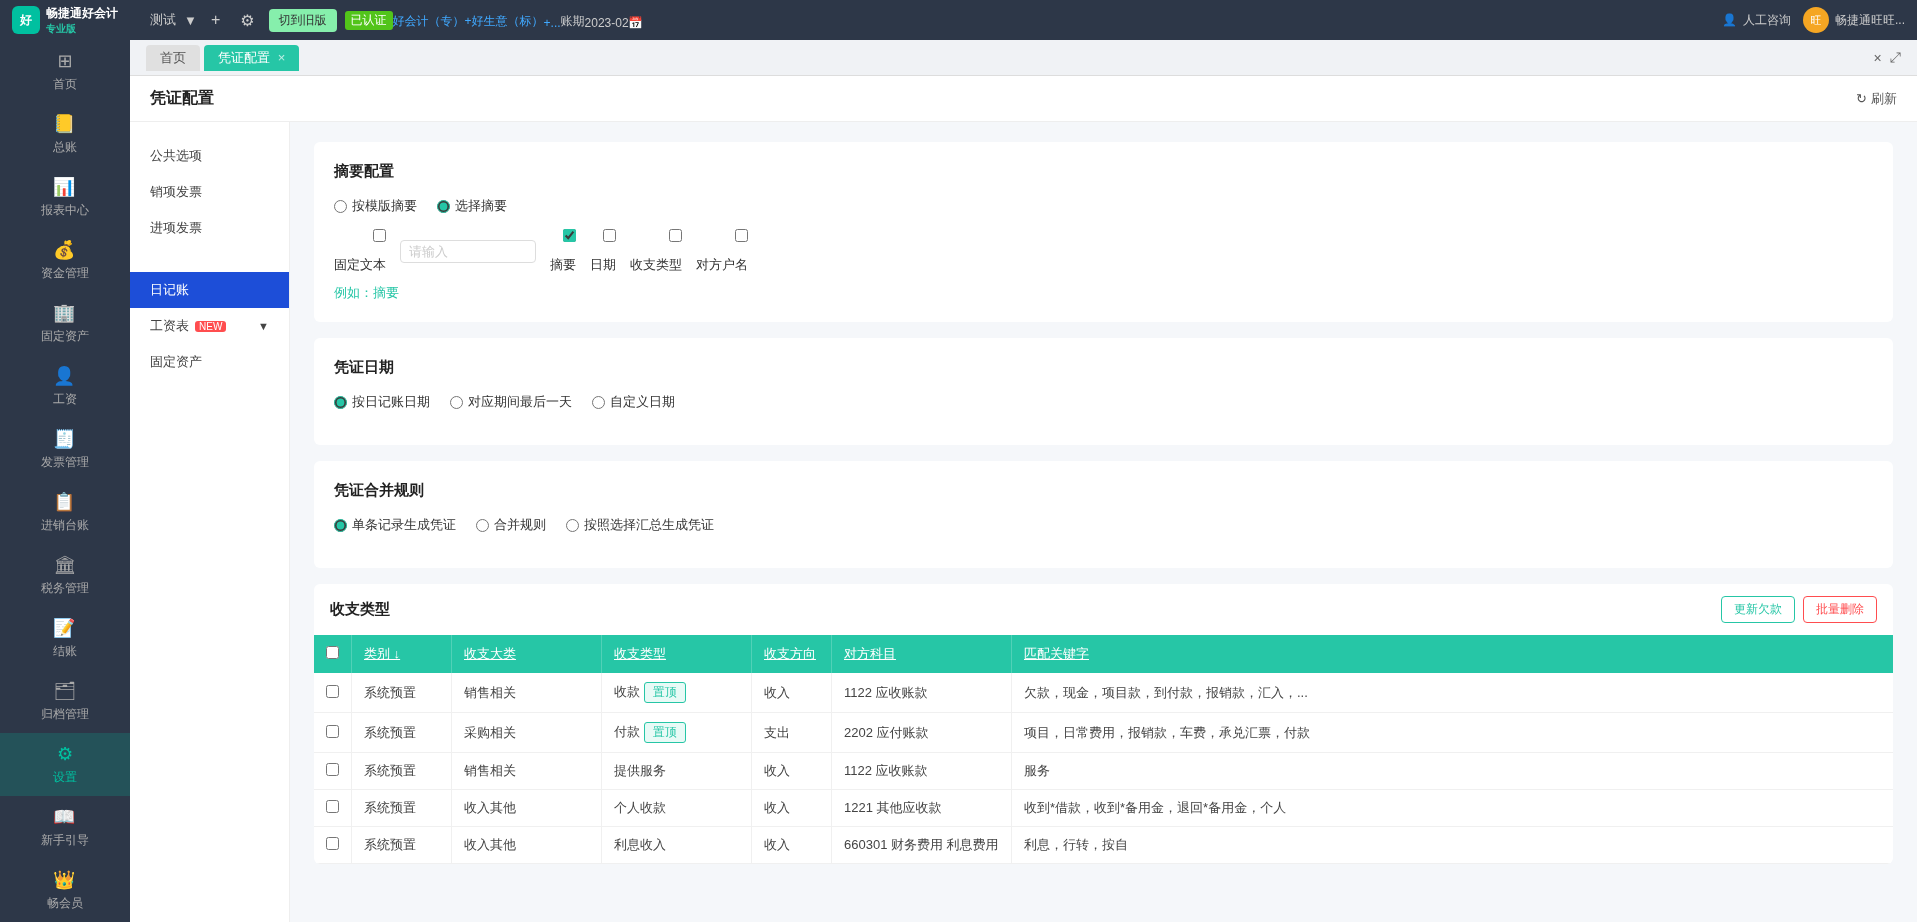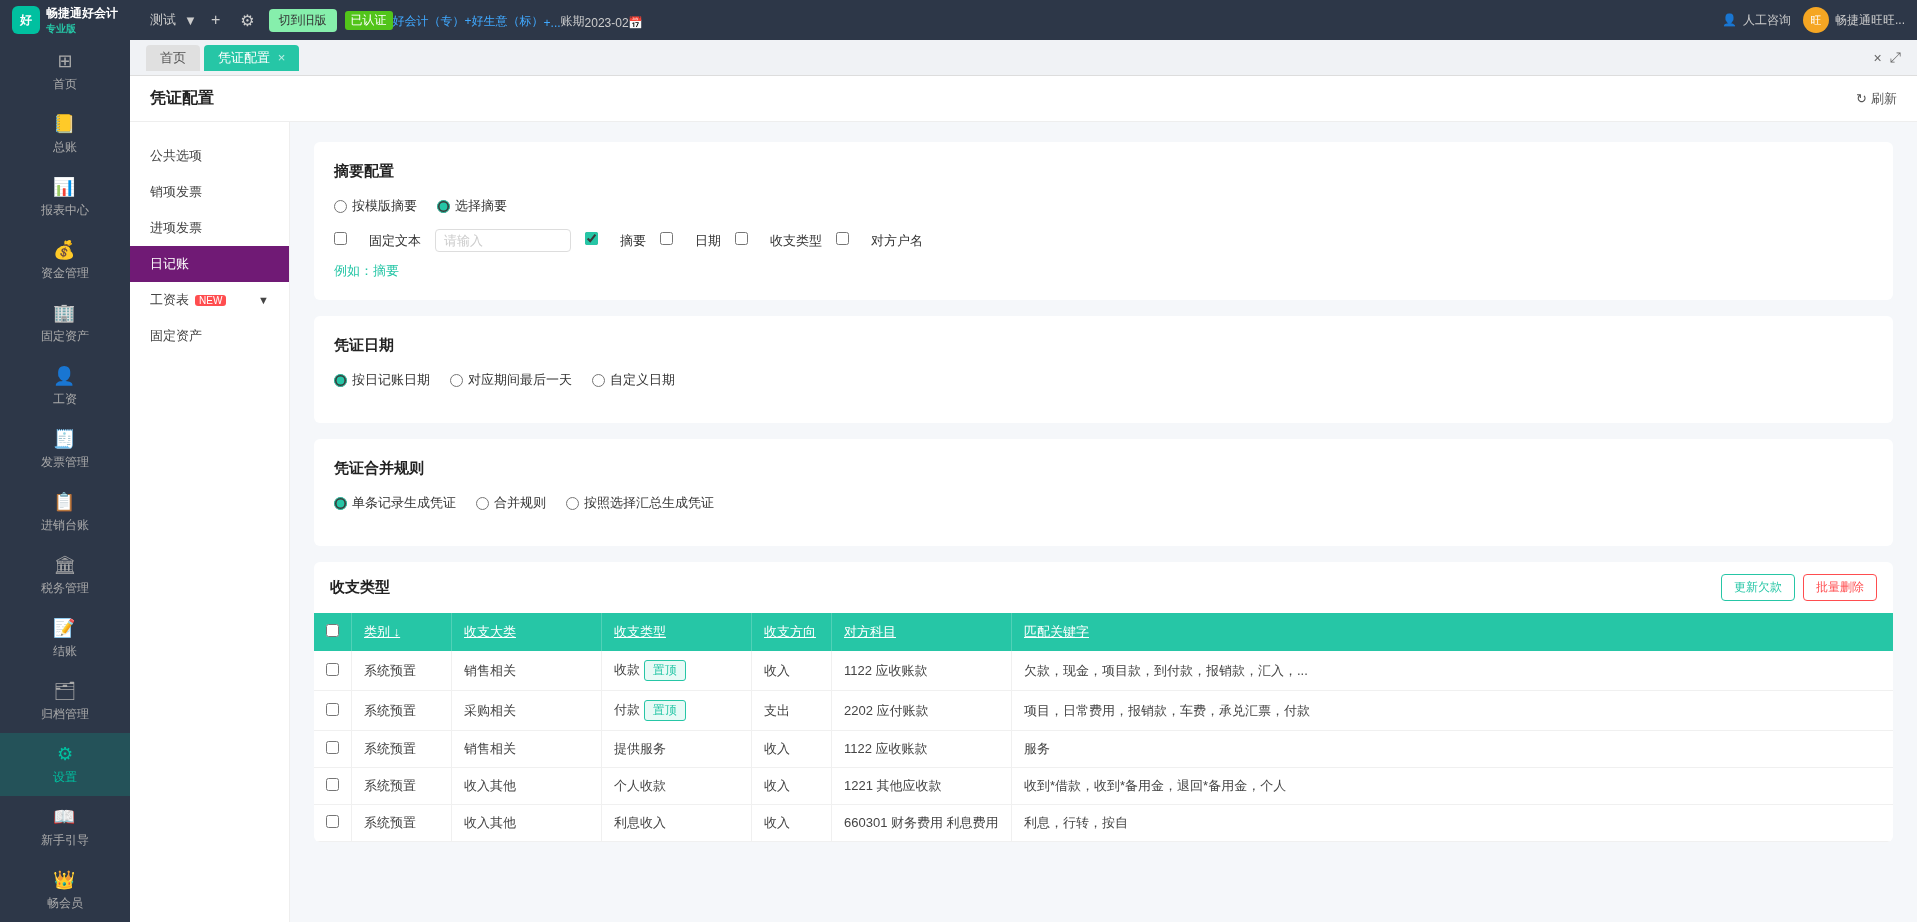--- a/index.html
+++ b/index.html
@@ -308,10 +308,11 @@
     }
     .checkbox-label {
       display: flex;
-      align-items: flex-start;
-      gap: 22px;
-      cursor: pointer;
-      font-size: 13px;
+      align-items: flex-end;
+      gap: 14px;
+      cursor: pointer;
+      font-size: 13px;
+      flex-direction: column;
     }
     .checkbox-input {
       accent-color: #26c6a6;

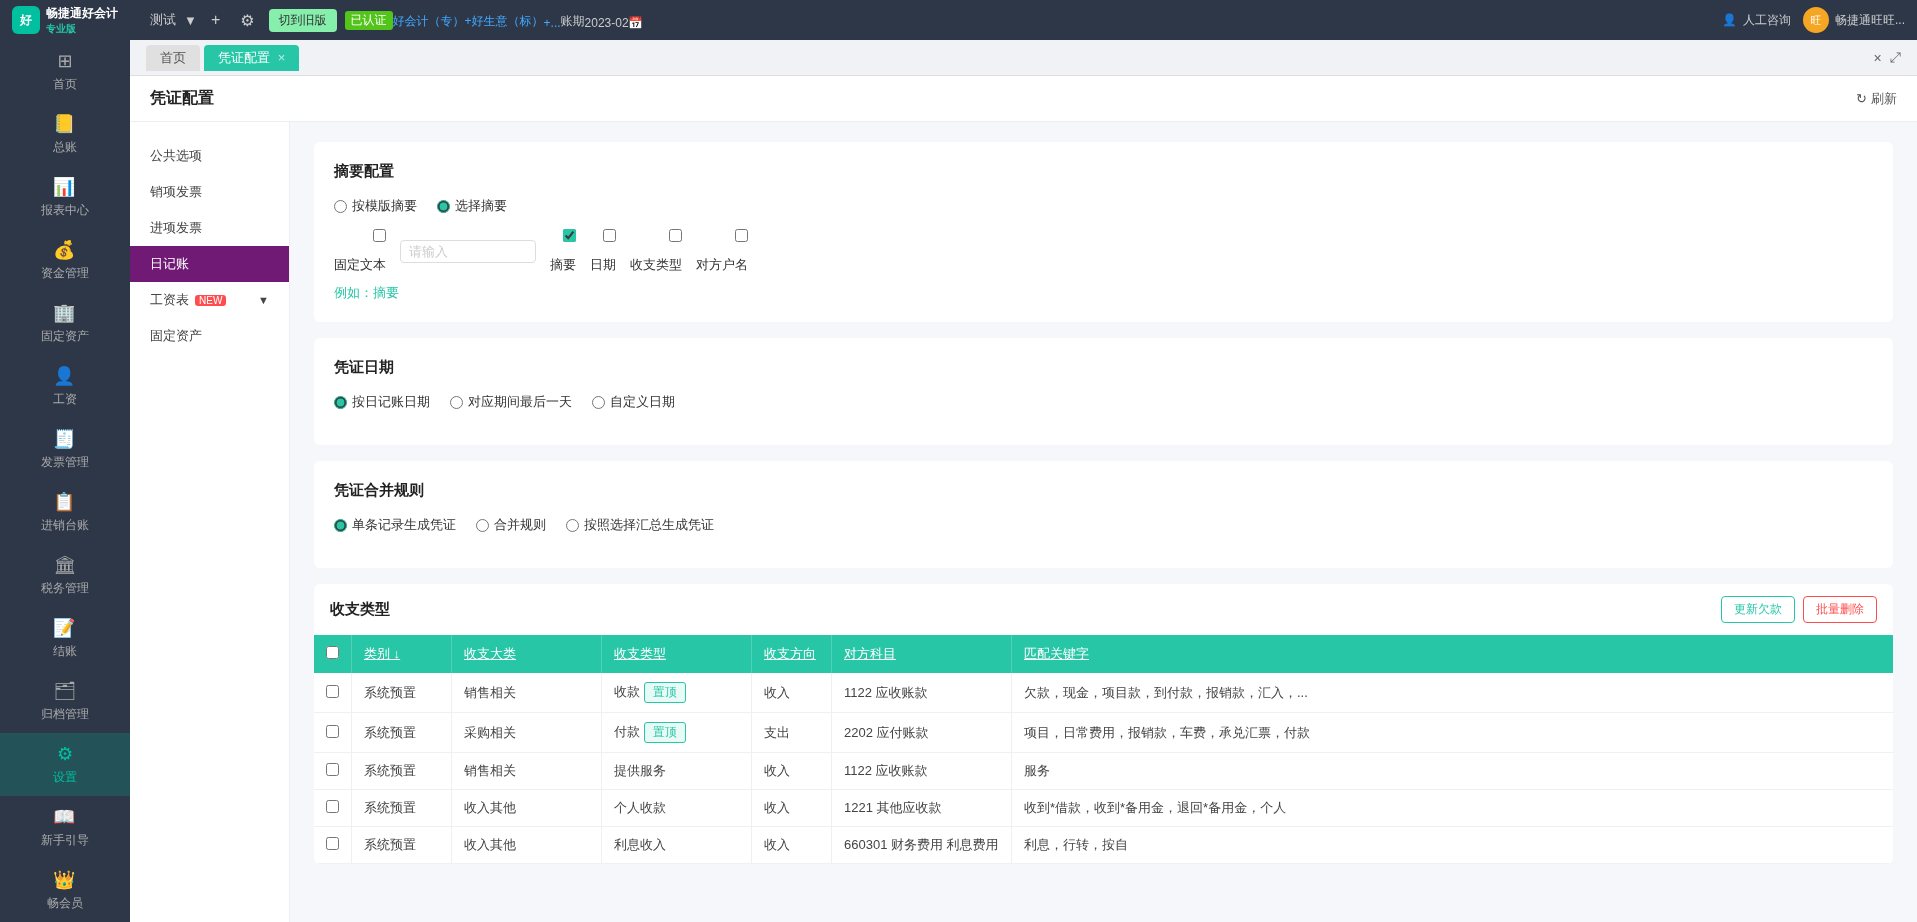--- a/index.html
+++ b/index.html
@@ -249,7 +249,7 @@
       align-items: center;
       gap: 6px;
     }
-    .left-nav-item.active { background: #701a75; color: white; }
+    .left-nav-item.active { background: #1d4ed8; color: white; margin-top: 26px; }
     .left-nav-item .new-badge {
       background: #ff4d4f;
       color: white;

